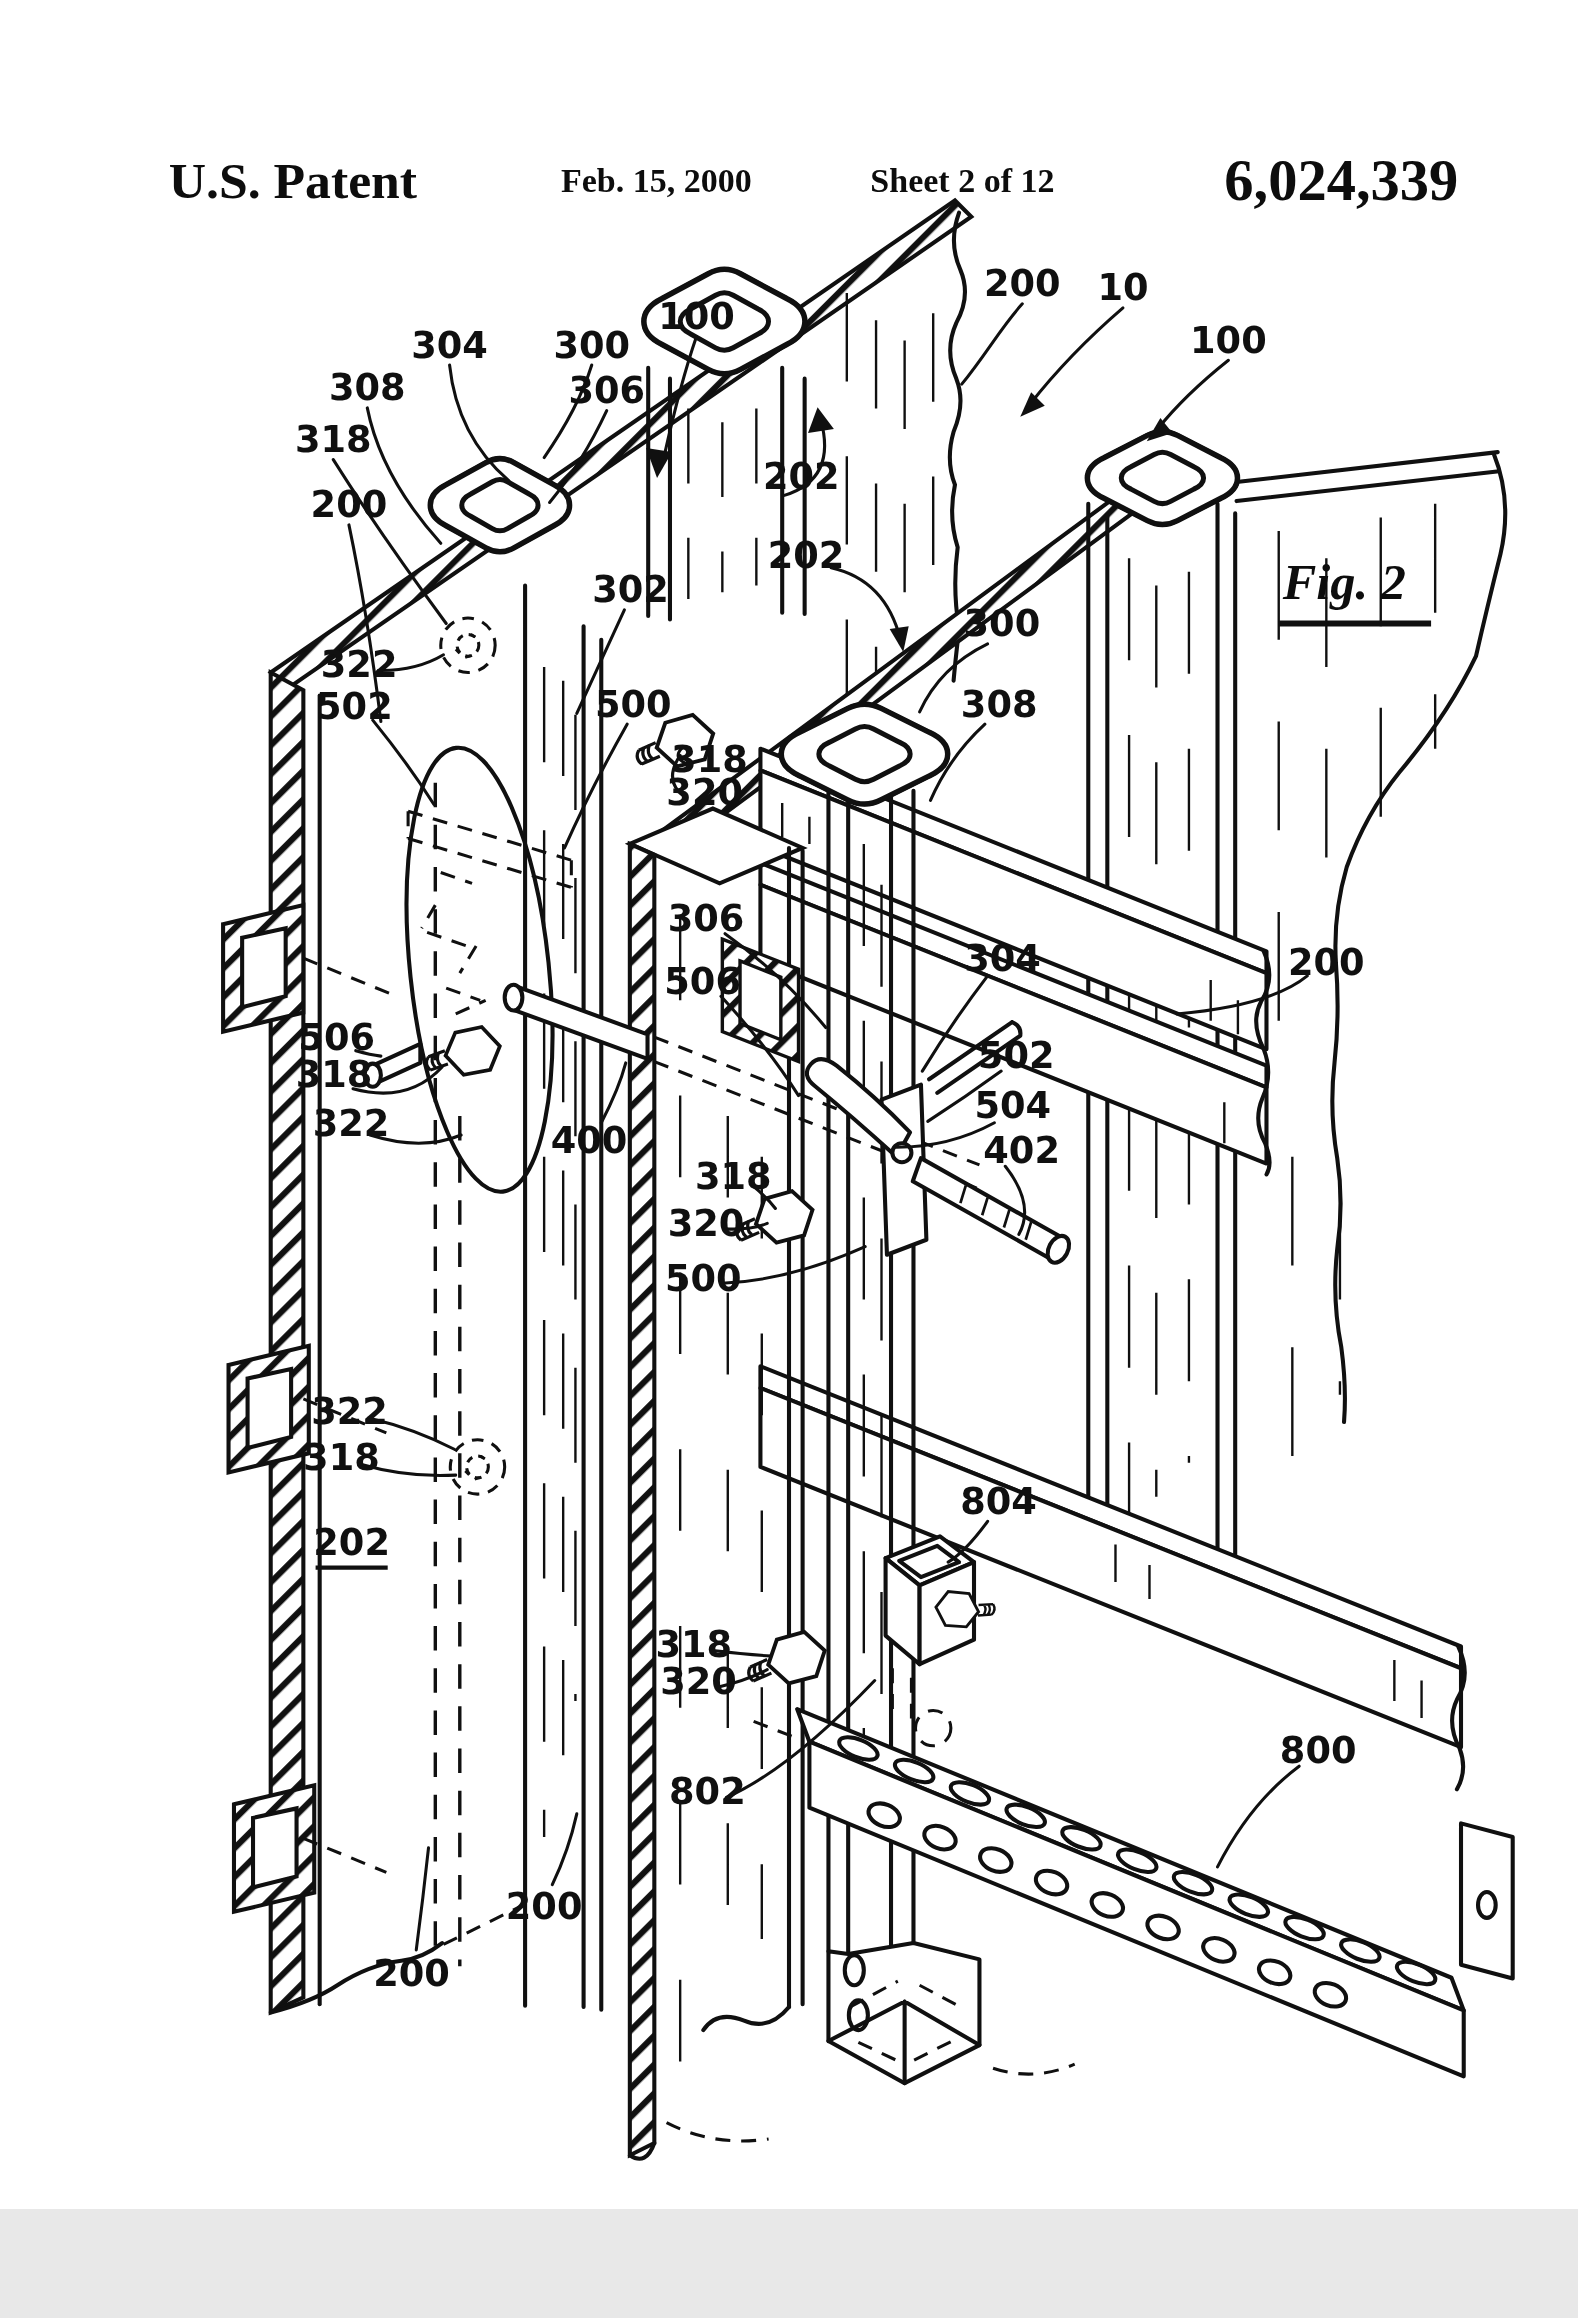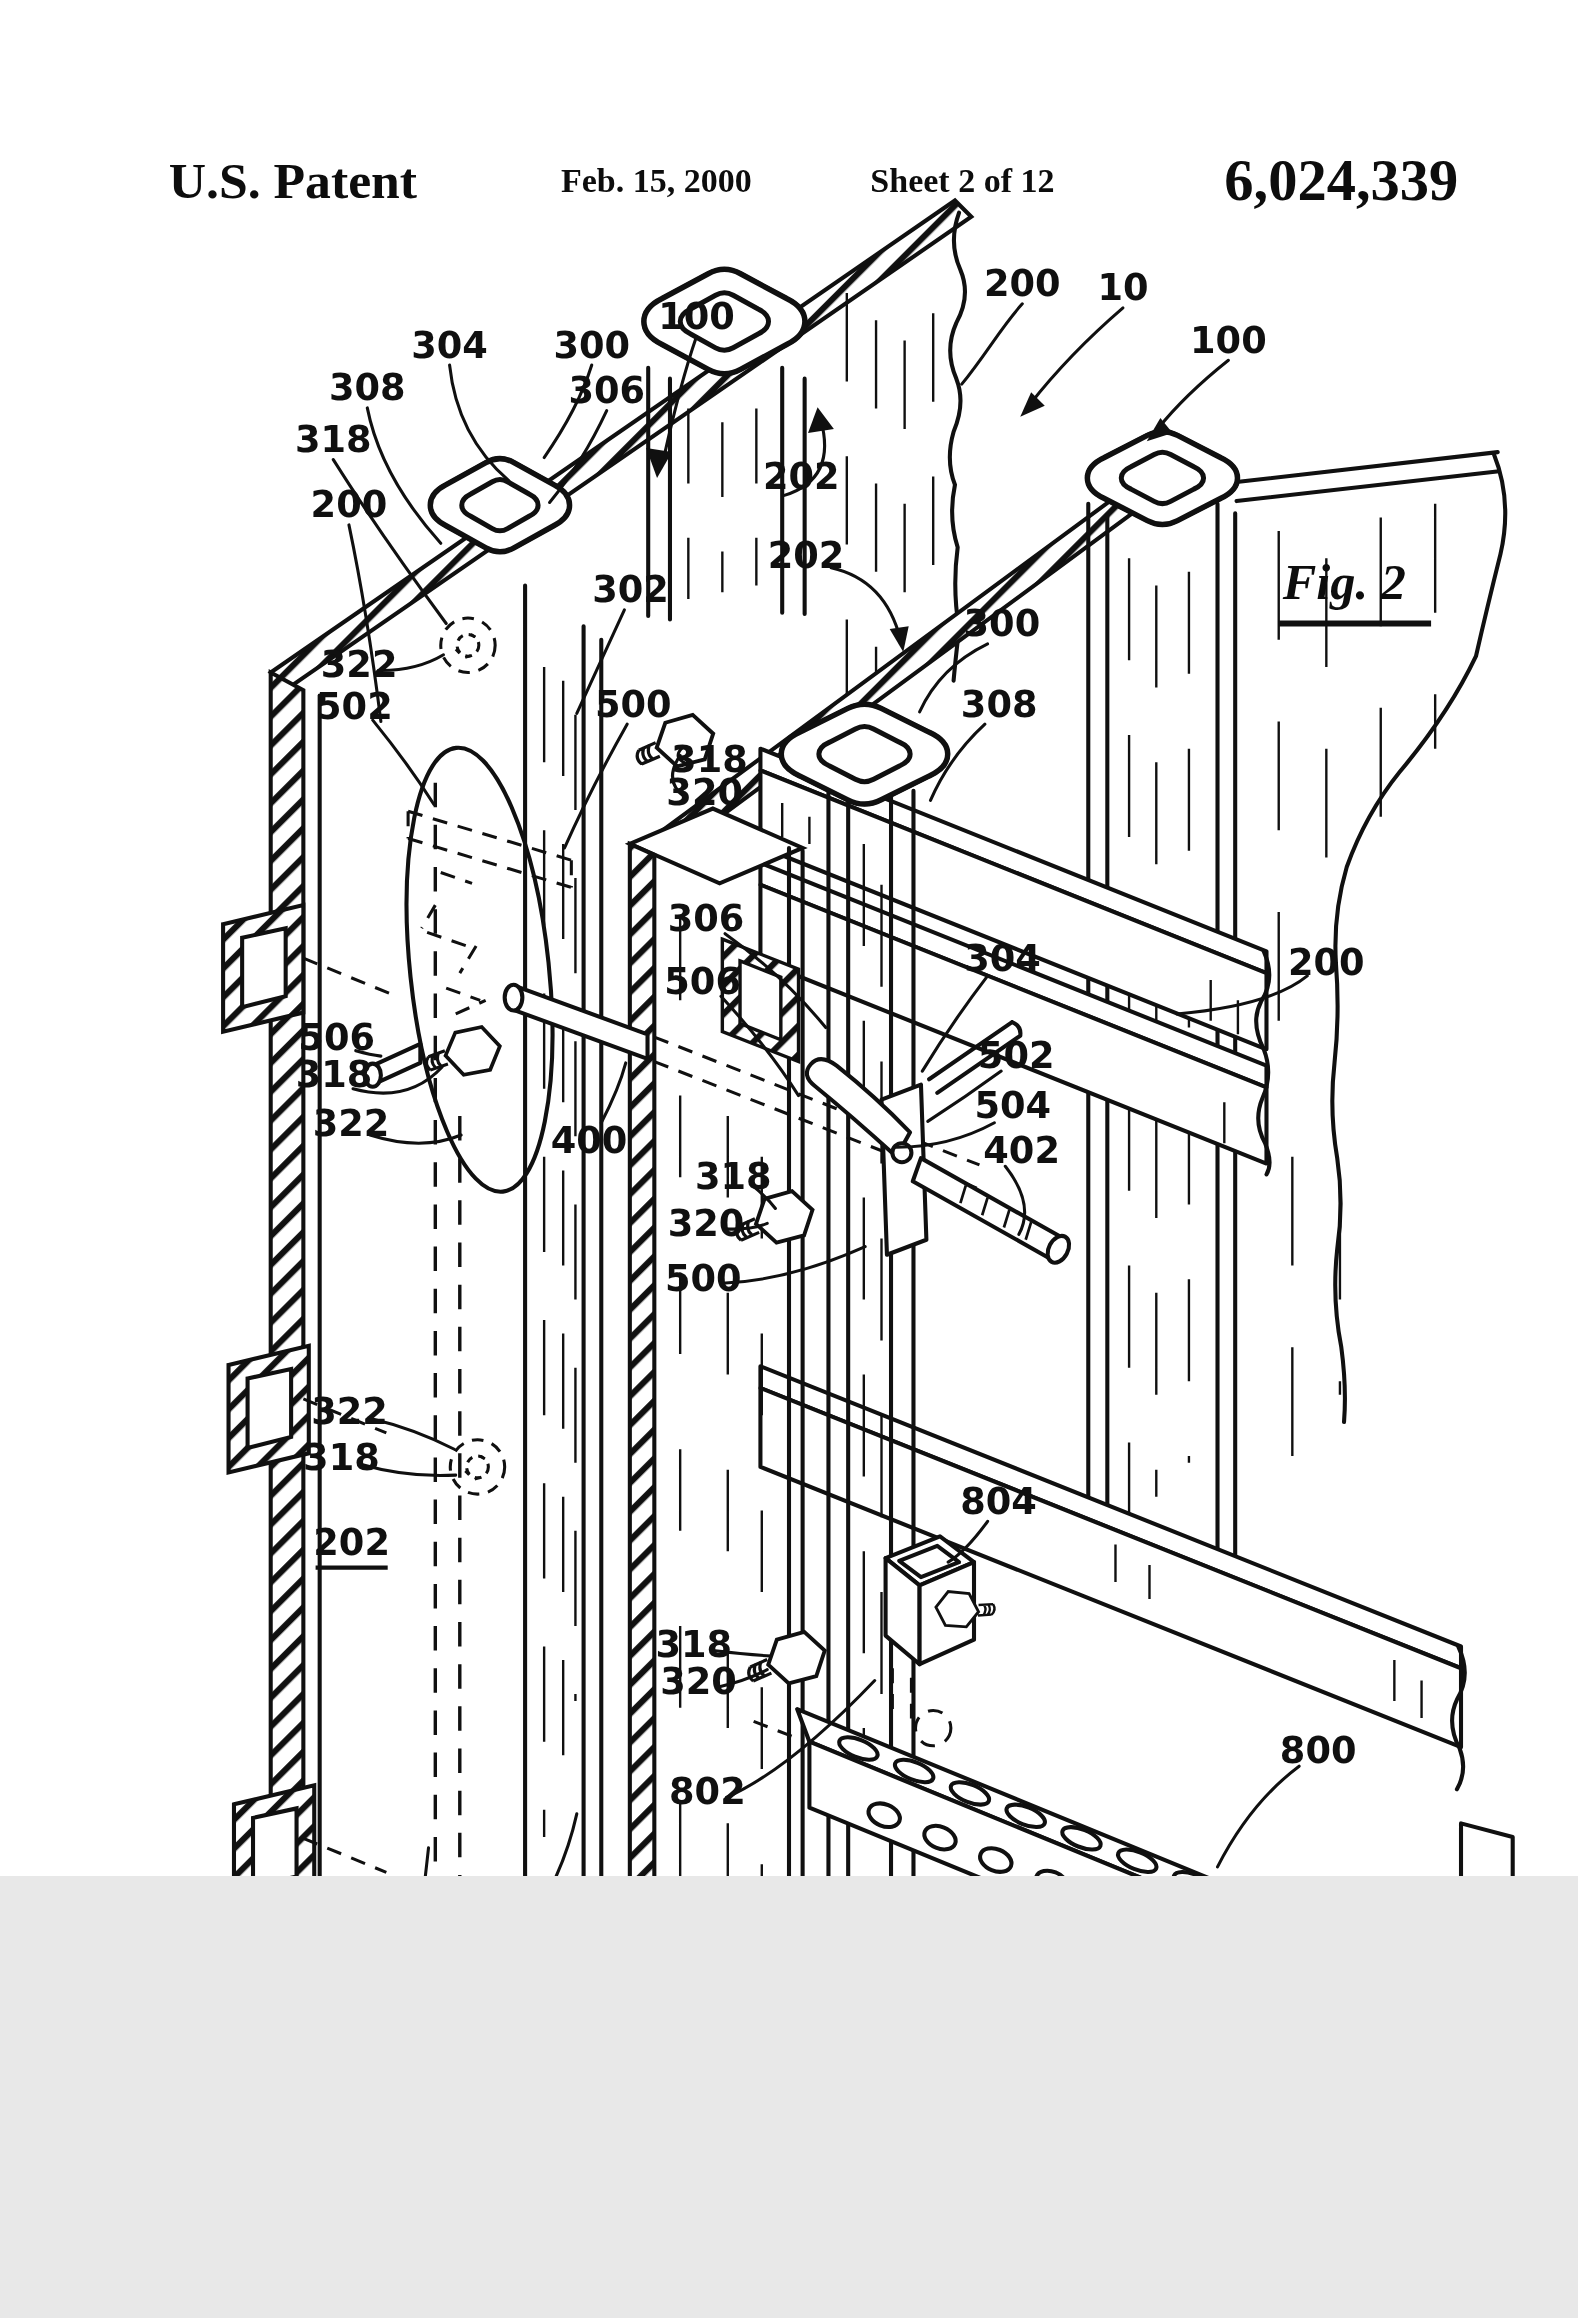--- a/index.html
+++ b/index.html
@@ -3,7 +3,7 @@
 <meta charset="utf-8">
 <style>
   html,body{margin:0;padding:0;background:#e8e8e8;}
-  #page{position:relative;width:1578px;height:1876px;background:#ffffff;margin:0 auto;
+  #page{position:relative;width:1578px;height:2209px;background:#ffffff;margin:0 auto;
         font-family:"Liberation Serif", serif;}
   svg{position:absolute;left:0;top:0;}
   .hdr-title{font:bold 76px "Liberation Serif", serif;fill:#0d0d0d;}

